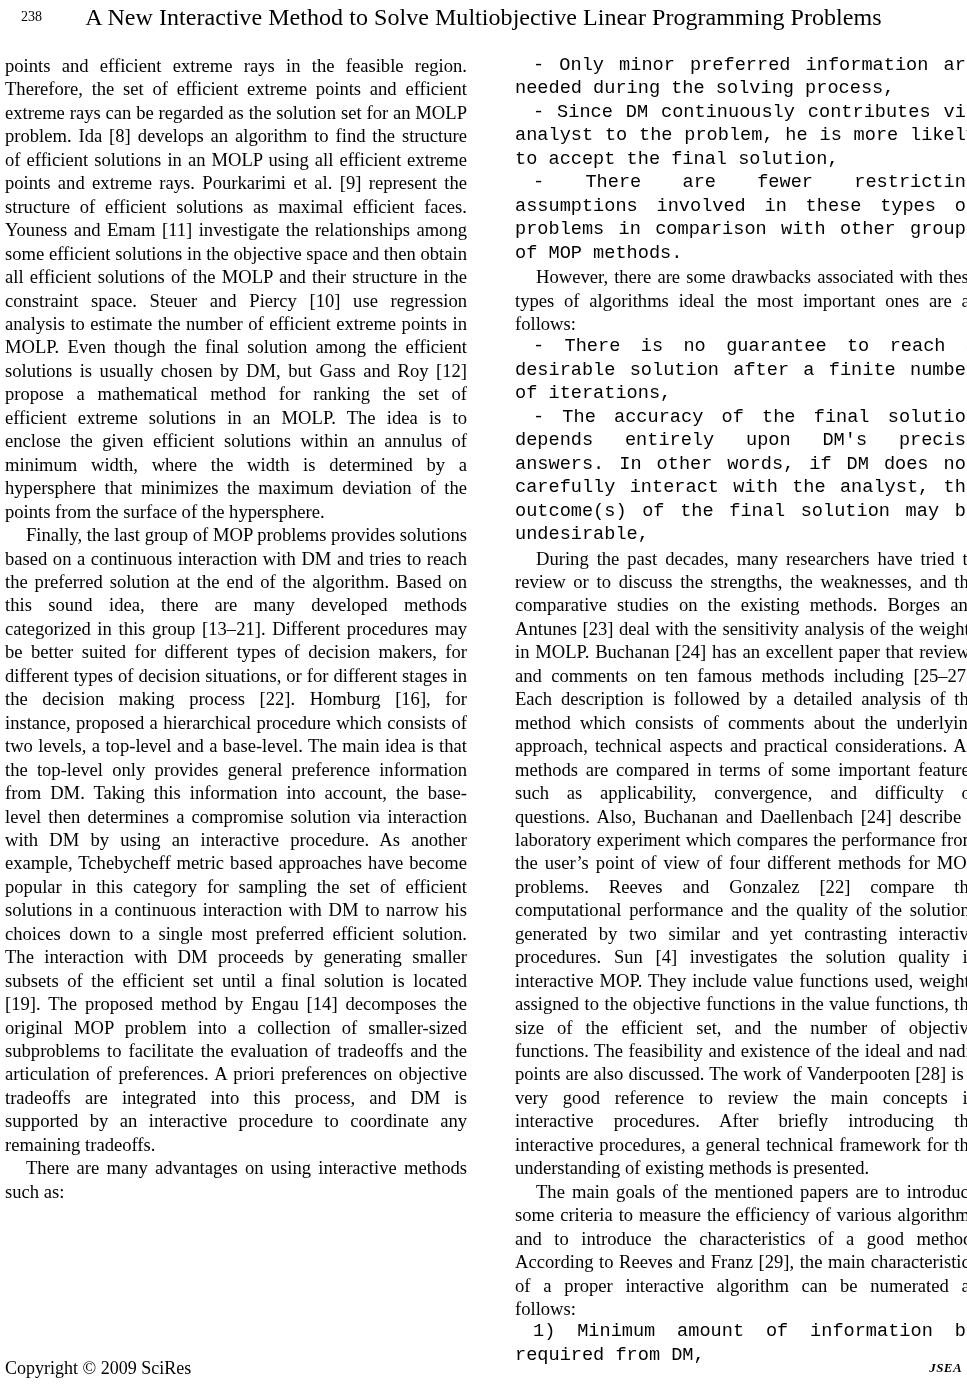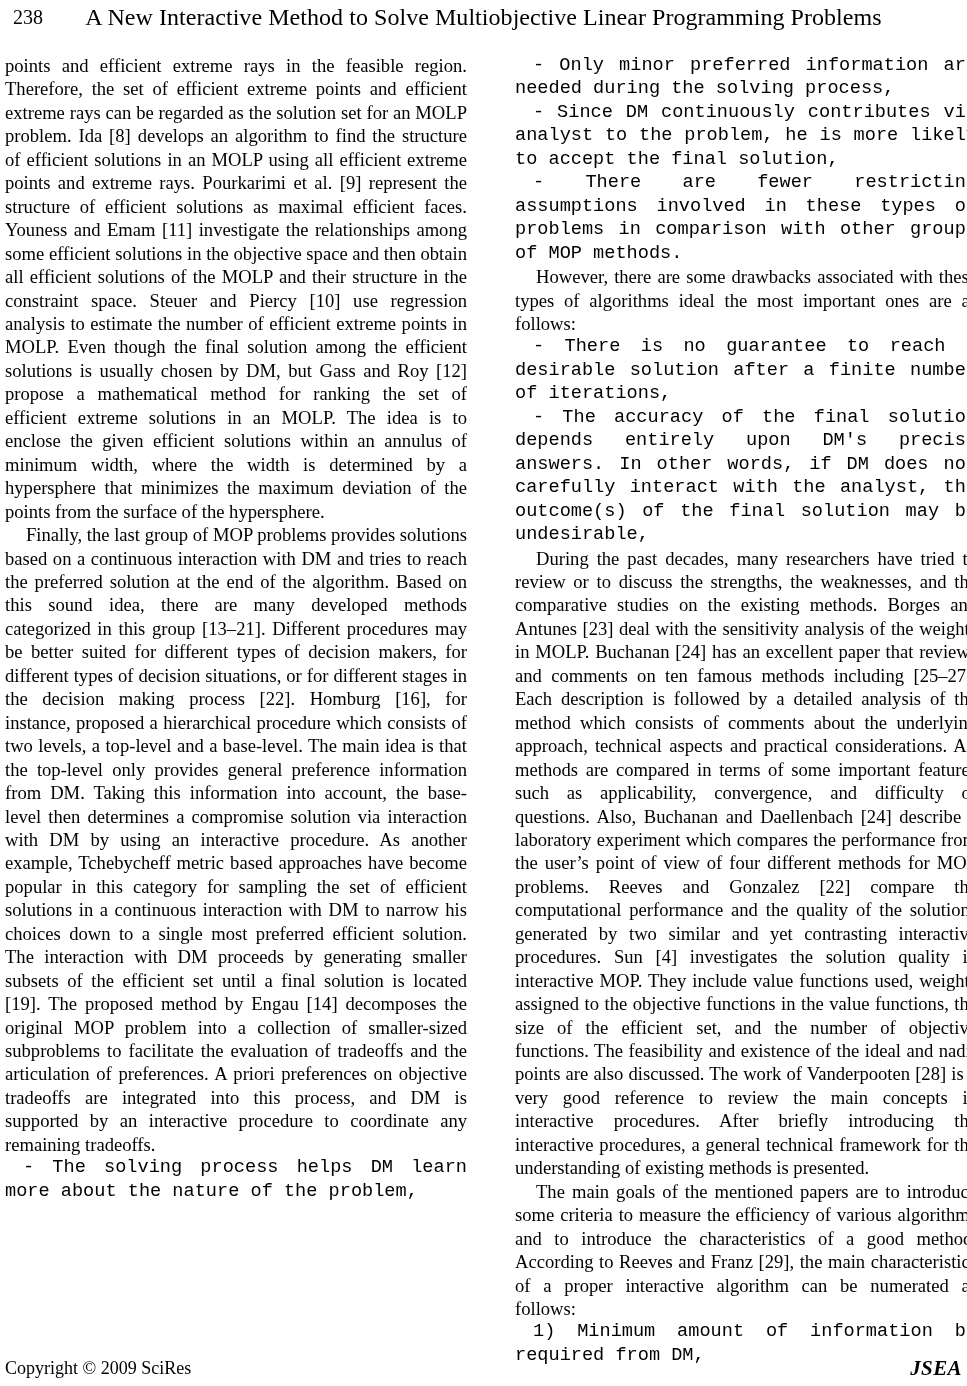--- a/index.html
+++ b/index.html
@@ -26,9 +26,9 @@
   }
   .folio {
     position: absolute;
-    left: 8px;
+    left: 16px;
     top: 0;
-    font-size: 20px;
+    font-size: 14px;
     line-height: 22px;
   }
   .head-title {

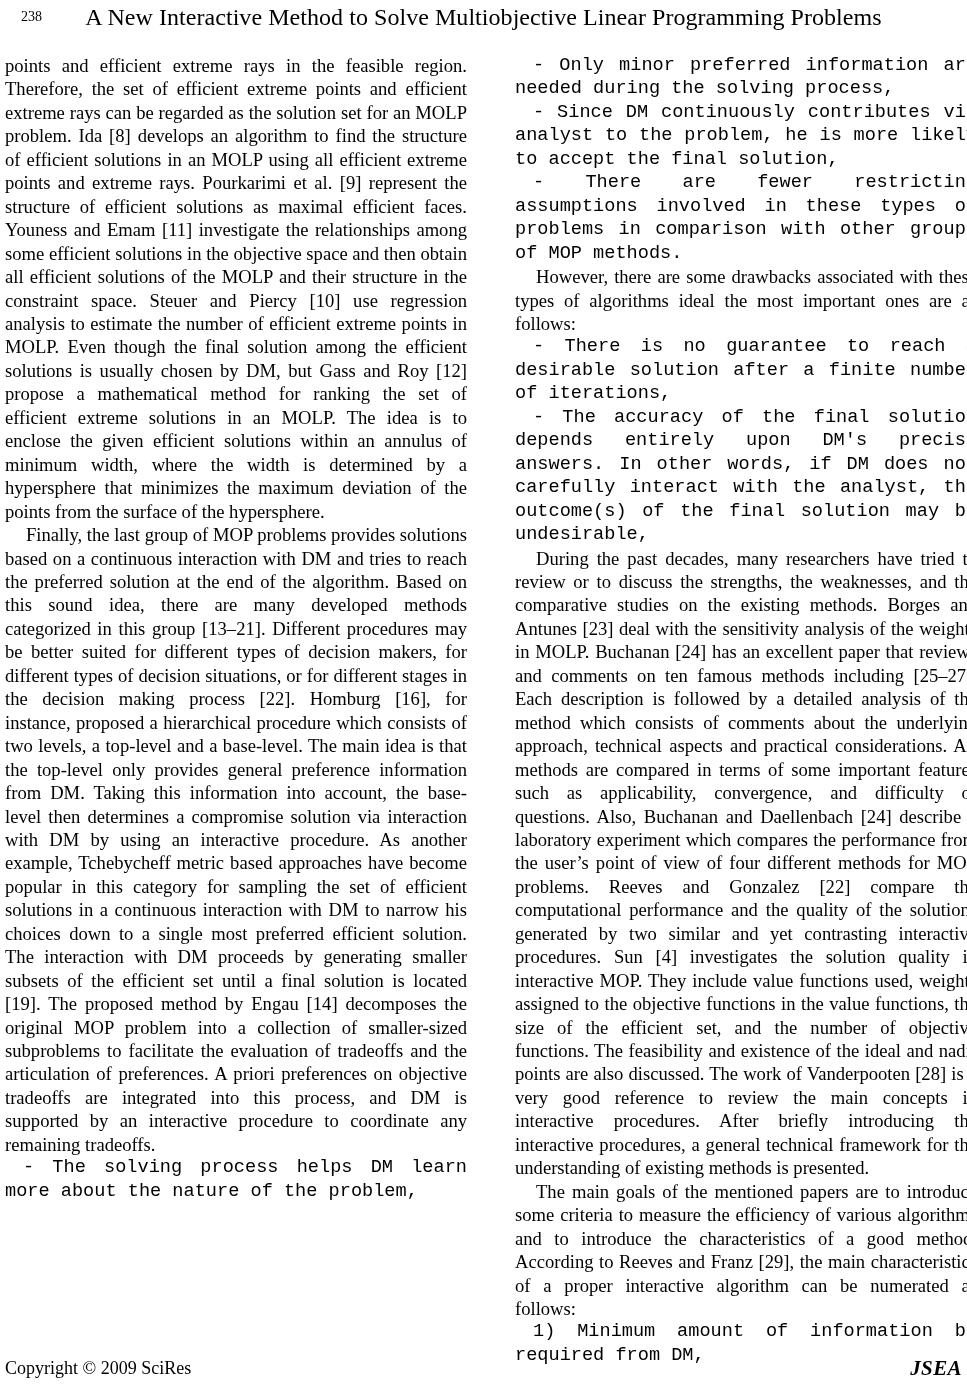--- a/index.html
+++ b/index.html
@@ -107,6 +107,7 @@
   <div class="column" id="left-col">
       <p class="nonindent">points and efficient extreme rays in the feasible region. Therefore, the set of efficient extreme points and efficient extreme rays can be regarded as the solution set for an MOLP problem. Ida [8] develops an algorithm to find the structure of efficient solutions in an MOLP using all efficient extreme points and extreme rays. Pourkarimi et al. [9] represent the structure of efficient solutions as maximal efficient faces. Youness and Emam [11] investigate the relationships among some efficient solutions in the objective space and then obtain all efficient solutions of the MOLP and their structure in the constraint space. Steuer and Piercy [10] use regression analysis to estimate the number of efficient extreme points in MOLP. Even though the final solution among the efficient solutions is usually chosen by DM, but Gass and Roy [12] propose a mathematical method for ranking the set of efficient extreme solutions in an MOLP. The idea is to enclose the given efficient solutions within an annulus of minimum width, where the width is determined by a hypersphere that minimizes the maximum deviation of the points from the surface of the hypersphere.</p>
       <p class="indent">Finally, the last group of MOP problems provides solutions based on a continuous interaction with DM and tries to reach the preferred solution at the end of the algorithm. Based on this sound idea, there are many developed methods categorized in this group [13–21]. Different procedures may be better suited for different types of decision makers, for different types of decision situations, or for different stages in the decision making process [22]. Homburg [16], for instance, proposed a hierarchical procedure which consists of two levels, a top-level and a base-level. The main idea is that the top-level only provides general preference information from DM. Taking this information into account, the base-level then determines a compromise solution via interaction with DM by using an interactive procedure. As another example, Tchebycheff metric based approaches have become popular in this category for sampling the set of efficient solutions in a continuous interaction with DM to narrow his choices down to a single most preferred efficient solution. The interaction with DM proceeds by generating smaller subsets of the efficient set until a final solution is located [19]. The proposed method by Engau [14] decomposes the original MOP problem into a collection of smaller-sized subproblems to facilitate the evaluation of tradeoffs and the articulation of preferences. A priori preferences on objective tradeoffs are integrated into this process, and DM is supported by an interactive procedure to coordinate any remaining tradeoffs.</p>
+      <p class="indent">There are many advantages on using interactive methods such as:</p>
       <p class="bullet">- The solving process helps DM learn more about the nature of the problem,</p>
     </div>
   <div class="column" id="right-col">

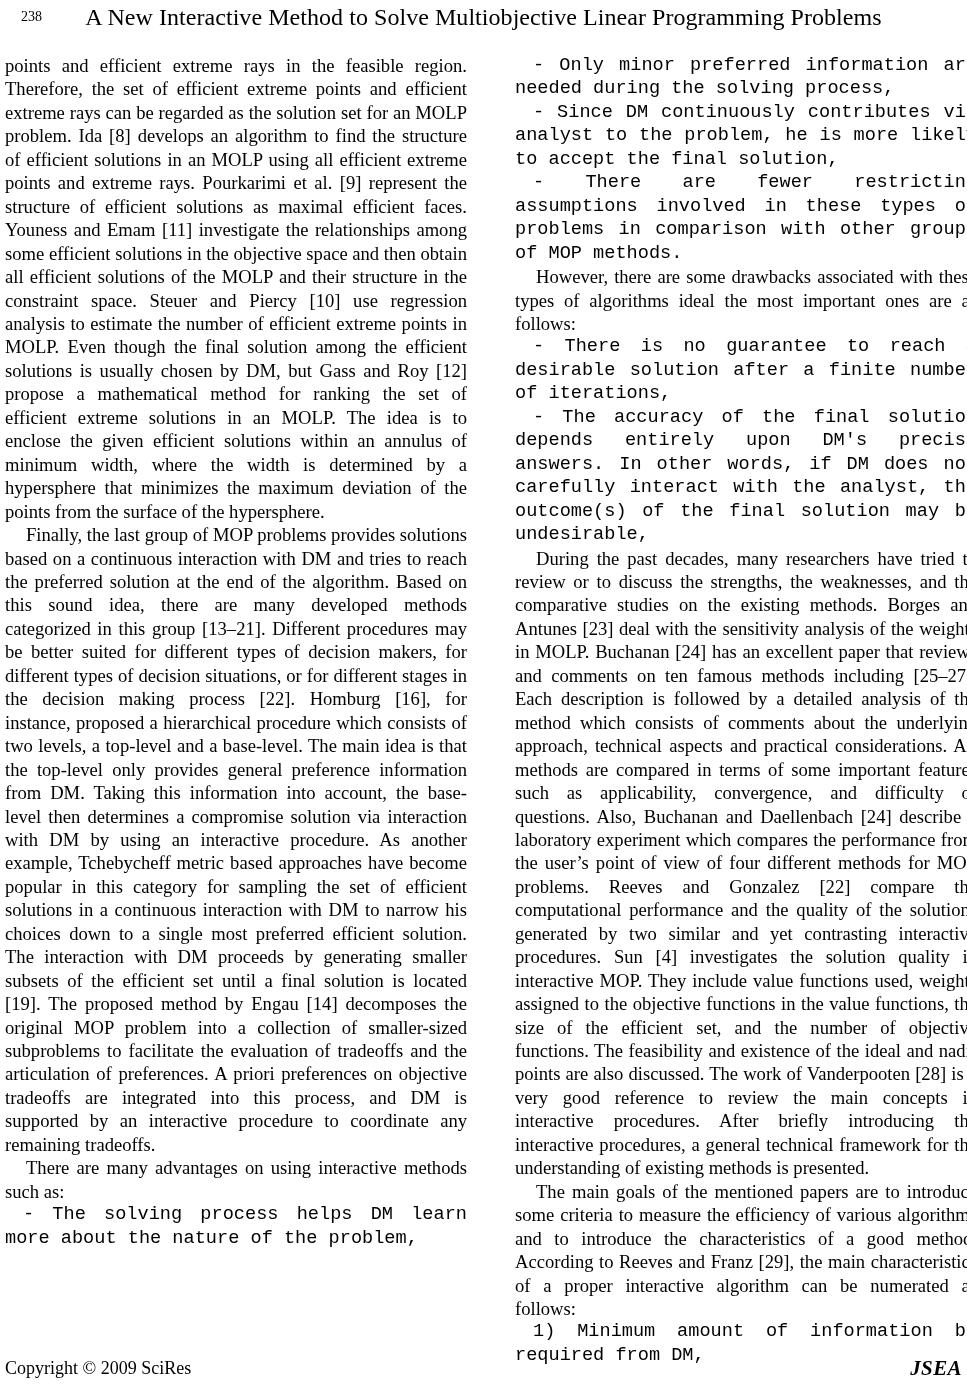--- a/index.html
+++ b/index.html
@@ -108,7 +108,6 @@
       <p class="nonindent">points and efficient extreme rays in the feasible region. Therefore, the set of efficient extreme points and efficient extreme rays can be regarded as the solution set for an MOLP problem. Ida [8] develops an algorithm to find the structure of efficient solutions in an MOLP using all efficient extreme points and extreme rays. Pourkarimi et al. [9] represent the structure of efficient solutions as maximal efficient faces. Youness and Emam [11] investigate the relationships among some efficient solutions in the objective space and then obtain all efficient solutions of the MOLP and their structure in the constraint space. Steuer and Piercy [10] use regression analysis to estimate the number of efficient extreme points in MOLP. Even though the final solution among the efficient solutions is usually chosen by DM, but Gass and Roy [12] propose a mathematical method for ranking the set of efficient extreme solutions in an MOLP. The idea is to enclose the given efficient solutions within an annulus of minimum width, where the width is determined by a hypersphere that minimizes the maximum deviation of the points from the surface of the hypersphere.</p>
       <p class="indent">Finally, the last group of MOP problems provides solutions based on a continuous interaction with DM and tries to reach the preferred solution at the end of the algorithm. Based on this sound idea, there are many developed methods categorized in this group [13–21]. Different procedures may be better suited for different types of decision makers, for different types of decision situations, or for different stages in the decision making process [22]. Homburg [16], for instance, proposed a hierarchical procedure which consists of two levels, a top-level and a base-level. The main idea is that the top-level only provides general preference information from DM. Taking this information into account, the base-level then determines a compromise solution via interaction with DM by using an interactive procedure. As another example, Tchebycheff metric based approaches have become popular in this category for sampling the set of efficient solutions in a continuous interaction with DM to narrow his choices down to a single most preferred efficient solution. The interaction with DM proceeds by generating smaller subsets of the efficient set until a final solution is located [19]. The proposed method by Engau [14] decomposes the original MOP problem into a collection of smaller-sized subproblems to facilitate the evaluation of tradeoffs and the articulation of preferences. A priori preferences on objective tradeoffs are integrated into this process, and DM is supported by an interactive procedure to coordinate any remaining tradeoffs.</p>
       <p class="indent">There are many advantages on using interactive methods such as:</p>
-      <p class="bullet">- The solving process helps DM learn more about the nature of the problem,</p>
     </div>
   <div class="column" id="right-col">
       <p class="bullet">- Only minor preferred information are needed during the solving process,</p>

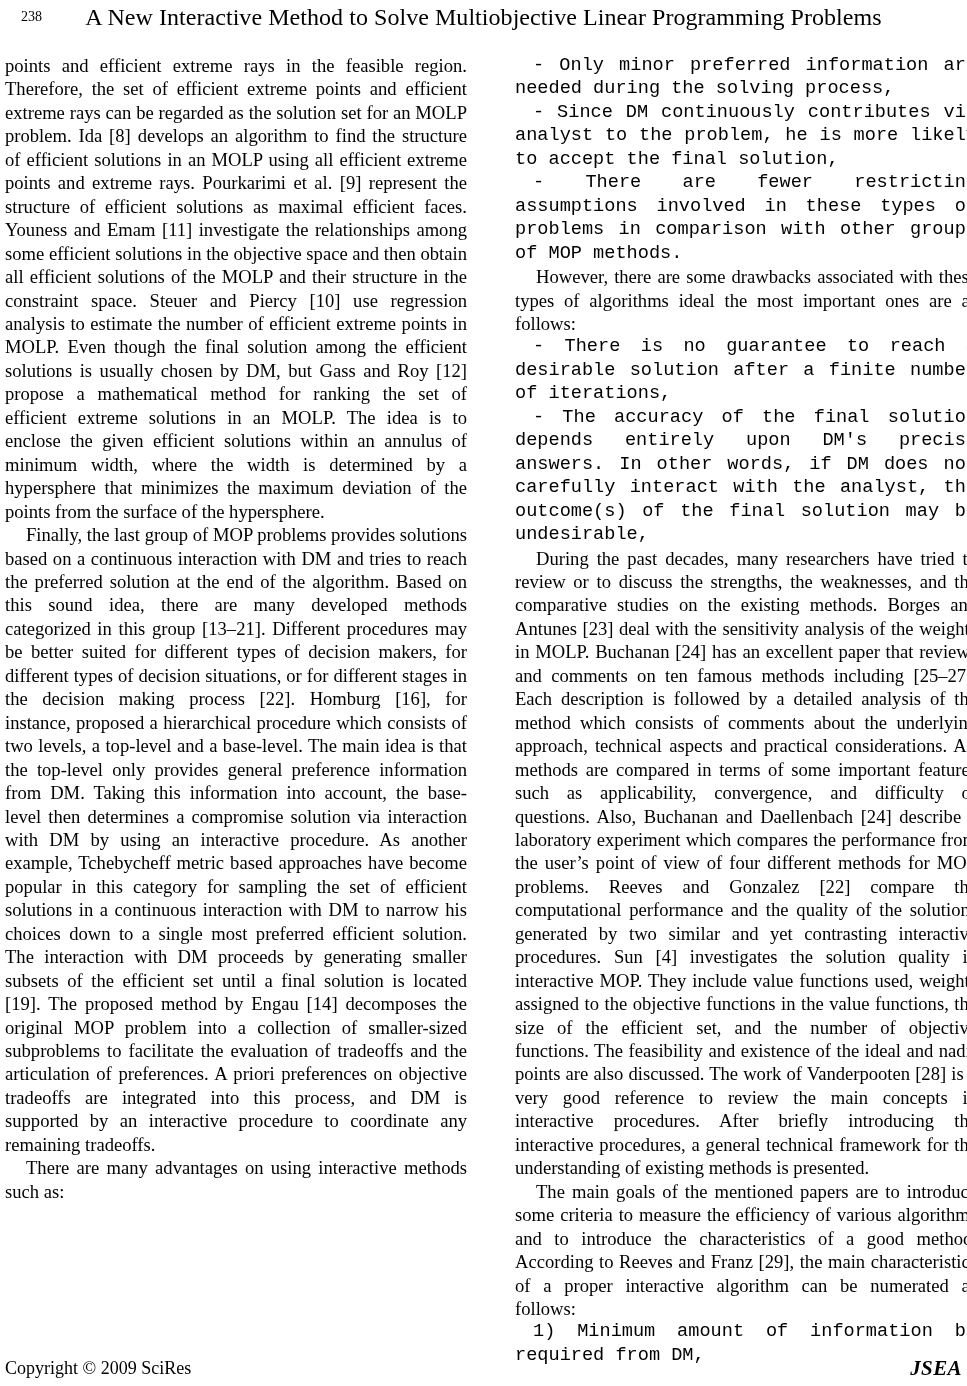--- a/index.html
+++ b/index.html
@@ -88,7 +88,7 @@
     position: absolute;
     right: 0;
     top: 0;
-    font-size: 21px;
+    font-size: 13px;
     line-height: 22px;
     font-weight: bold;
     font-style: italic;

